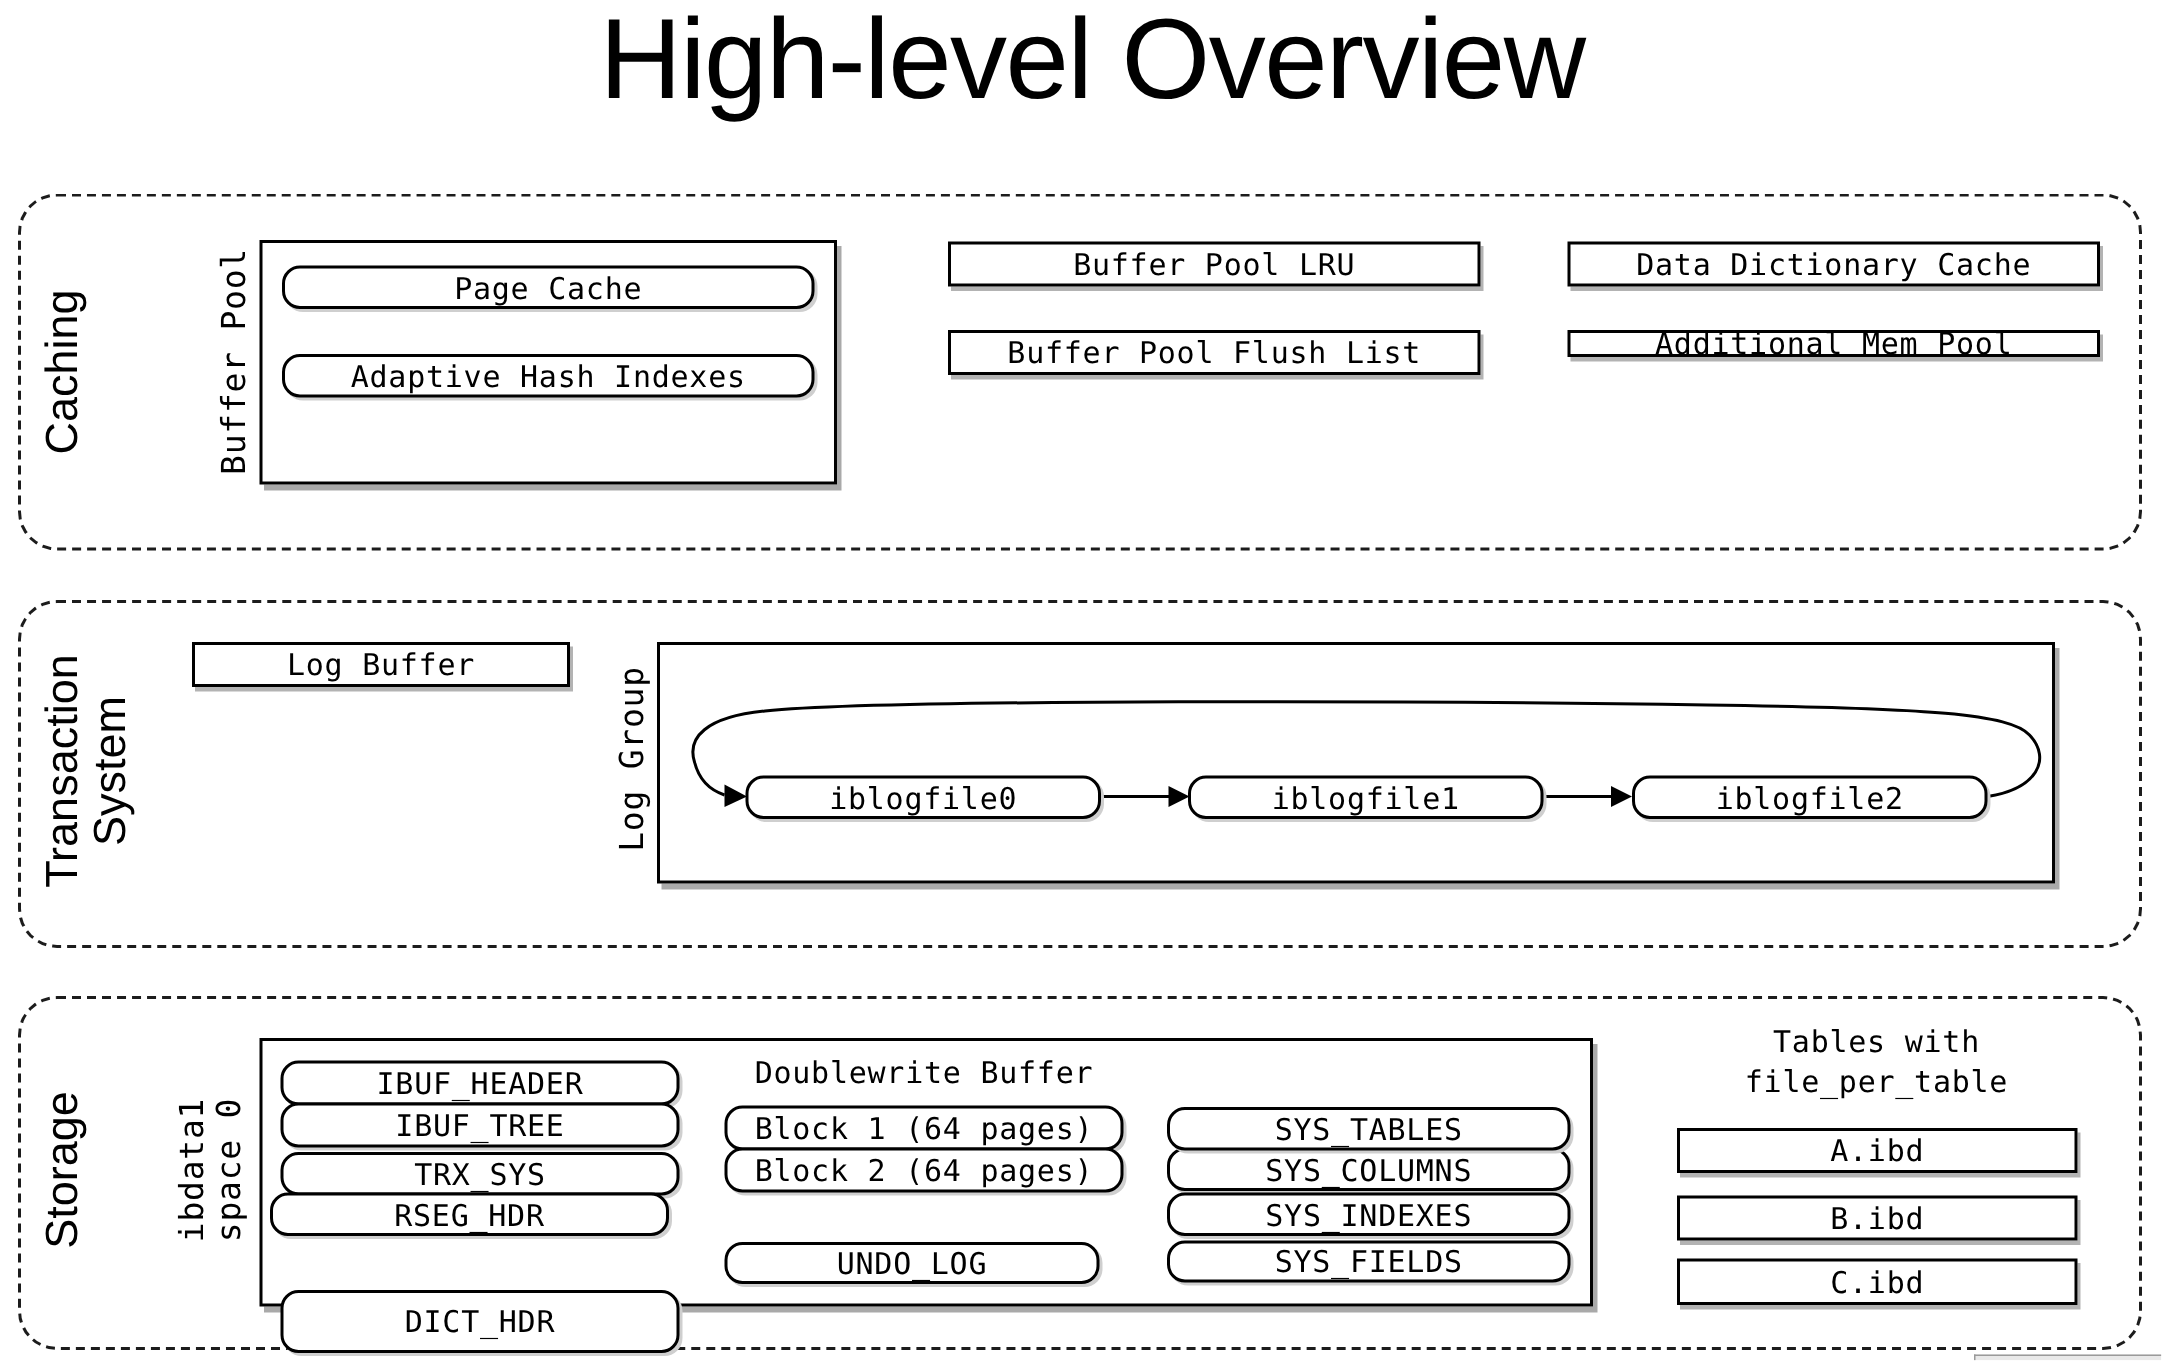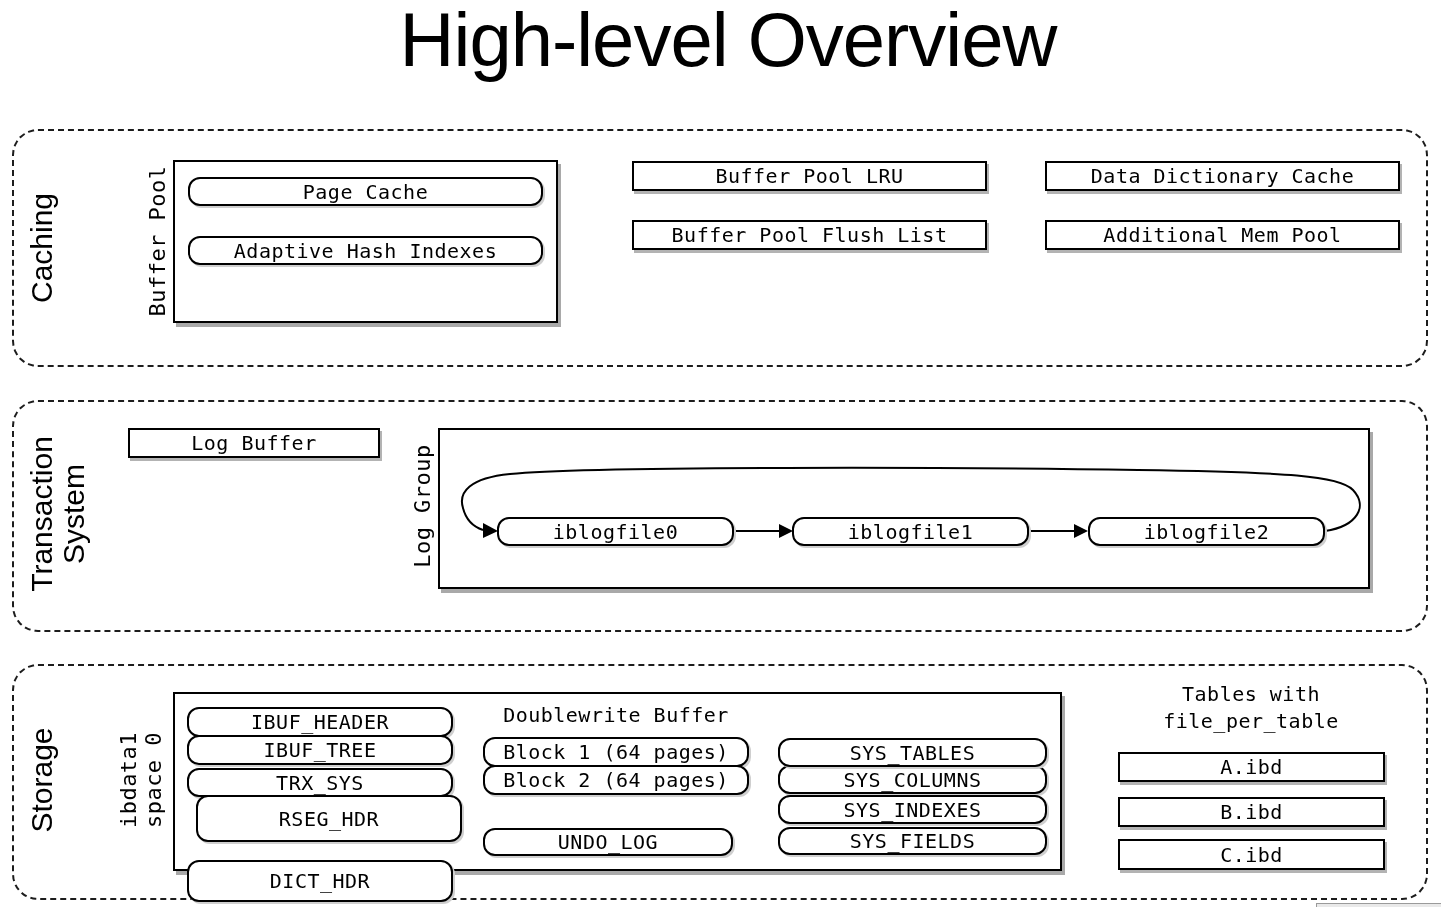--- a/index.html
+++ b/index.html
@@ -67,7 +67,7 @@
   <div class="box" style="left:632px;top:161px;width:355px;height:30px">Buffer Pool LRU</div>
   <div class="box" style="left:632px;top:220px;width:355px;height:30px">Buffer Pool Flush List</div>
   <div class="box" style="left:1045px;top:161px;width:355px;height:30px">Data Dictionary Cache</div>
-  <div class="box" style="left:1045px;top:220px;width:355px;height:30px">Additional Mem Pool</div>
+  <div class="box" style="left:1045px;top:220px;width:355px;height:18px">Additional Mem Pool</div>
 
   <div class="dashed" style="left:12px;top:400px;width:1416px;height:232px"></div>
   <div class="vlabel" style="left:58px;top:514px">

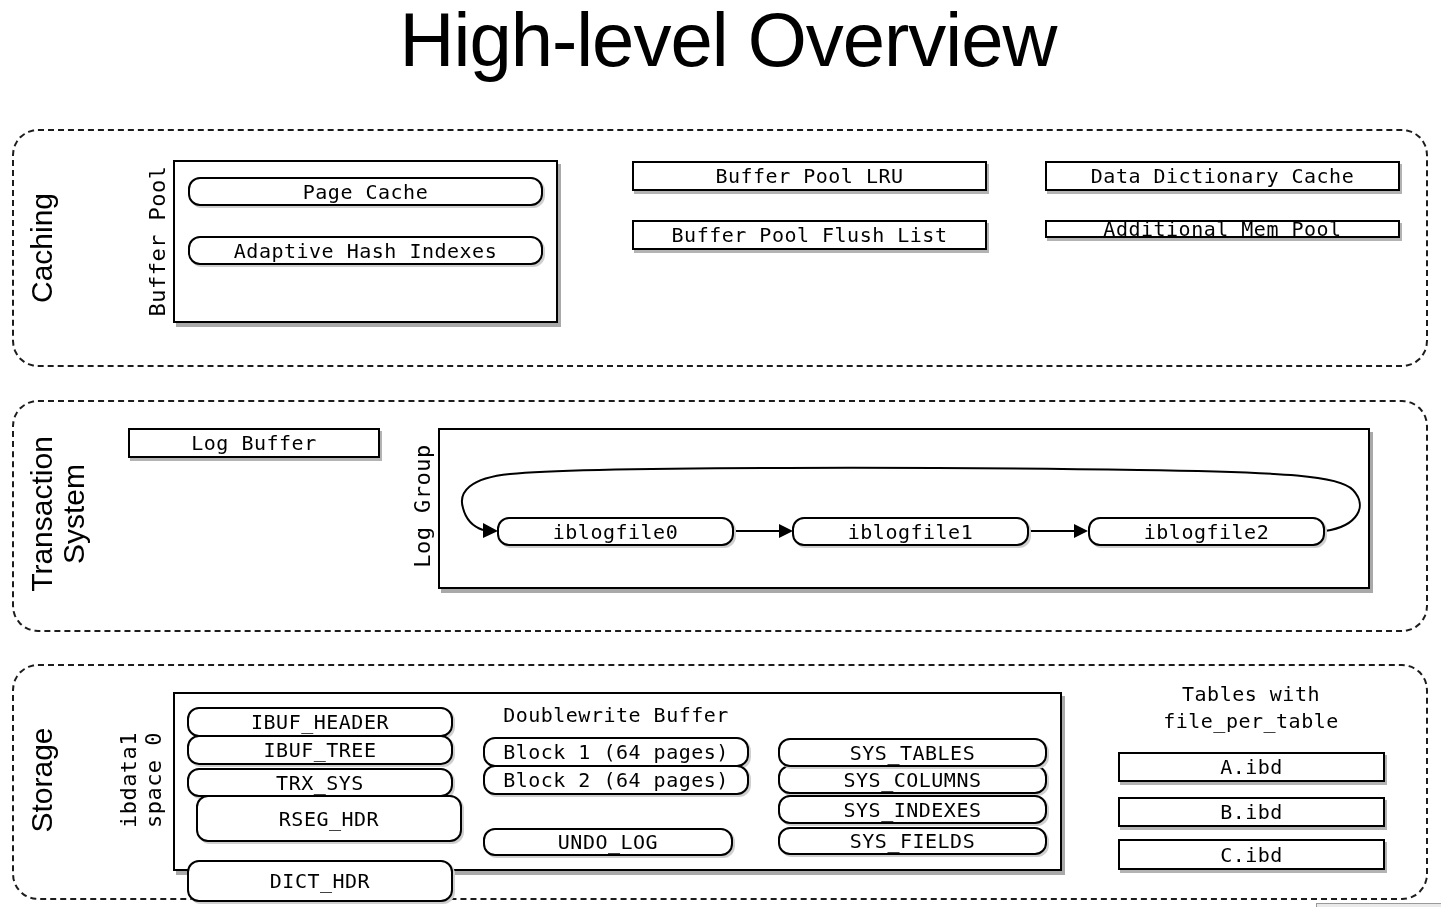--- a/index.html
+++ b/index.html
@@ -106,7 +106,7 @@
   <div class="box stack" style="left:187px;top:707px;width:266px;height:30px">IBUF_HEADER</div>
   <div class="box stack" style="left:187px;top:735px;width:266px;height:30px">IBUF_TREE</div>
   <div class="box stack" style="left:187px;top:768px;width:266px;height:29px">TRX_SYS</div>
-  <div class="box stack" style="left:196px;top:795px;width:266px;height:47px">RSEG_HDR</div>
+  <div class="box stack" style="left:180px;top:795px;width:266px;height:29px">RSEG_HDR</div>
   <div class="box stack" style="left:187px;top:860px;width:266px;height:42px">DICT_HDR</div>
 
   <div class="heading" style="left:483px;top:702px;width:266px">Doublewrite Buffer</div>

